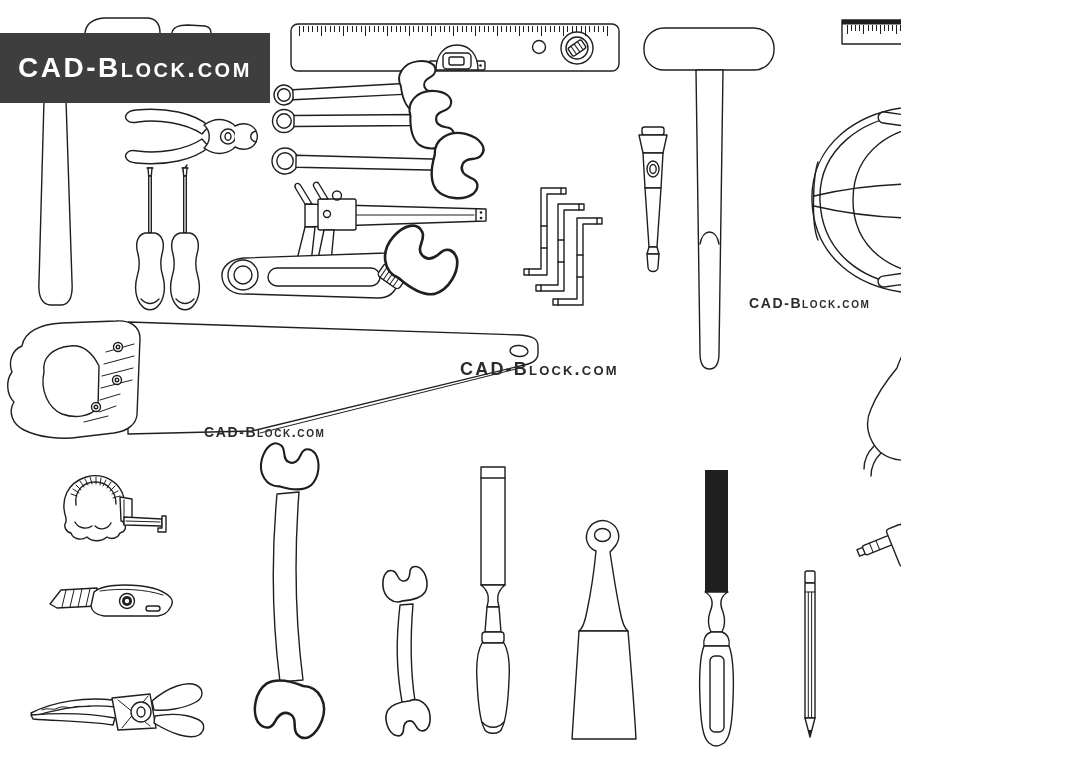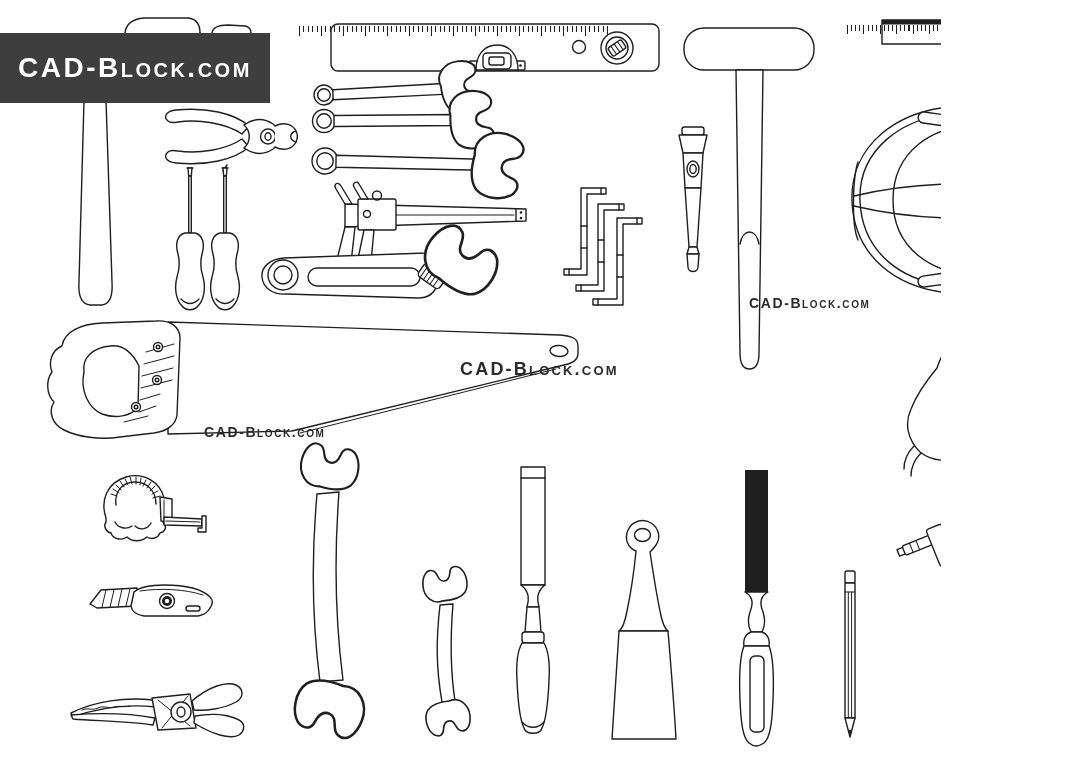--- a/index.html
+++ b/index.html
@@ -7,7 +7,6 @@
     position:relative; width:901px; height:760px; overflow:hidden;
     background:var(--canvas_bg,#fff);
     font-family:"Liberation Sans", sans-serif;
-    padding-left:40px;
   }
   .ln  { fill:none; stroke:var(--line,#1f1f1f); stroke-width:1.4; stroke-linejoin:round; stroke-linecap:round; }
   .lnf { fill:#fff;  stroke:var(--line,#1f1f1f); stroke-width:1.4; stroke-linejoin:round; stroke-linecap:round; }

